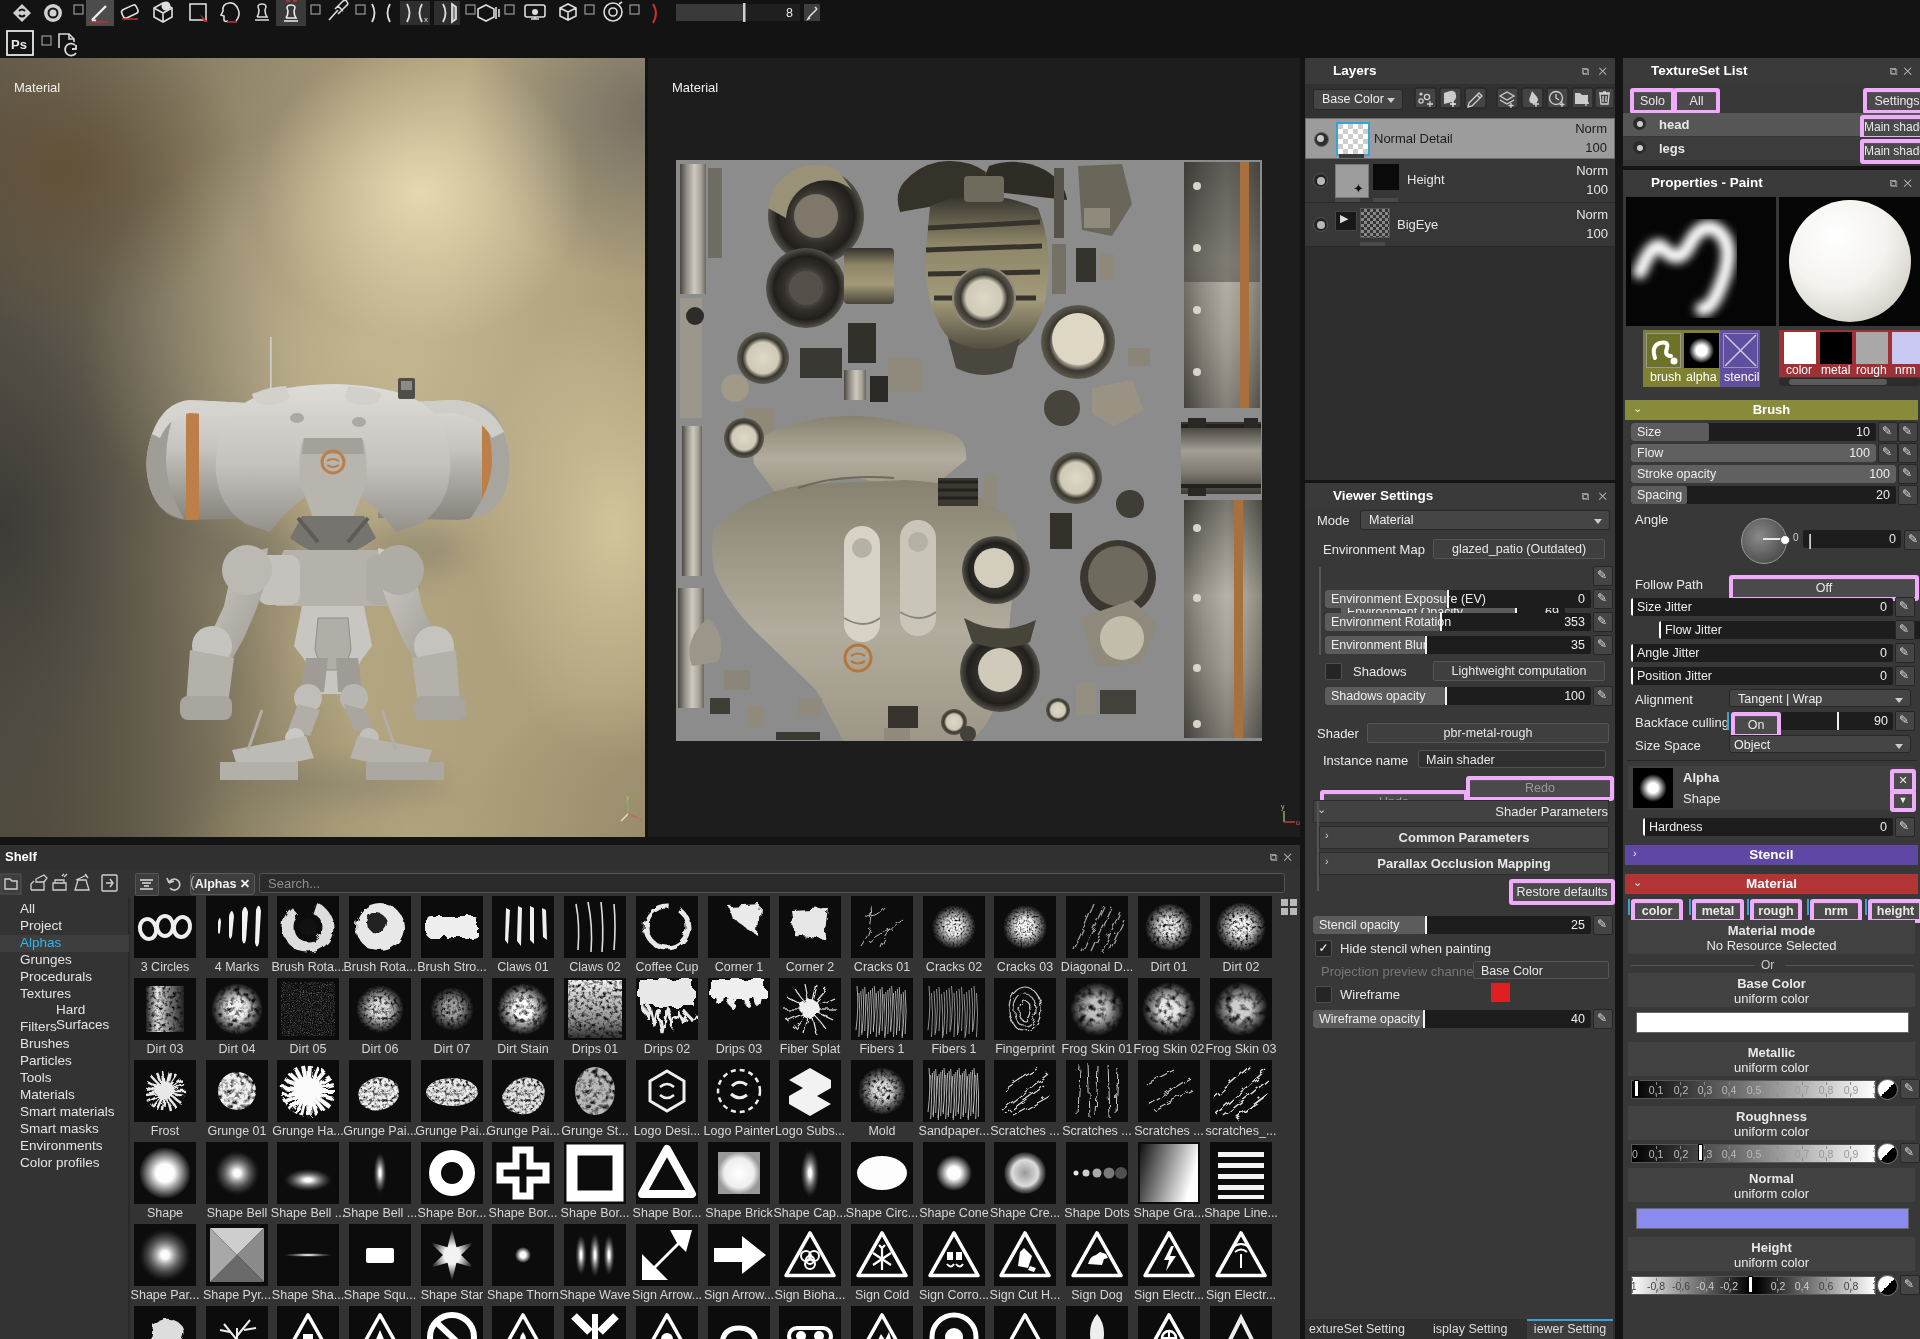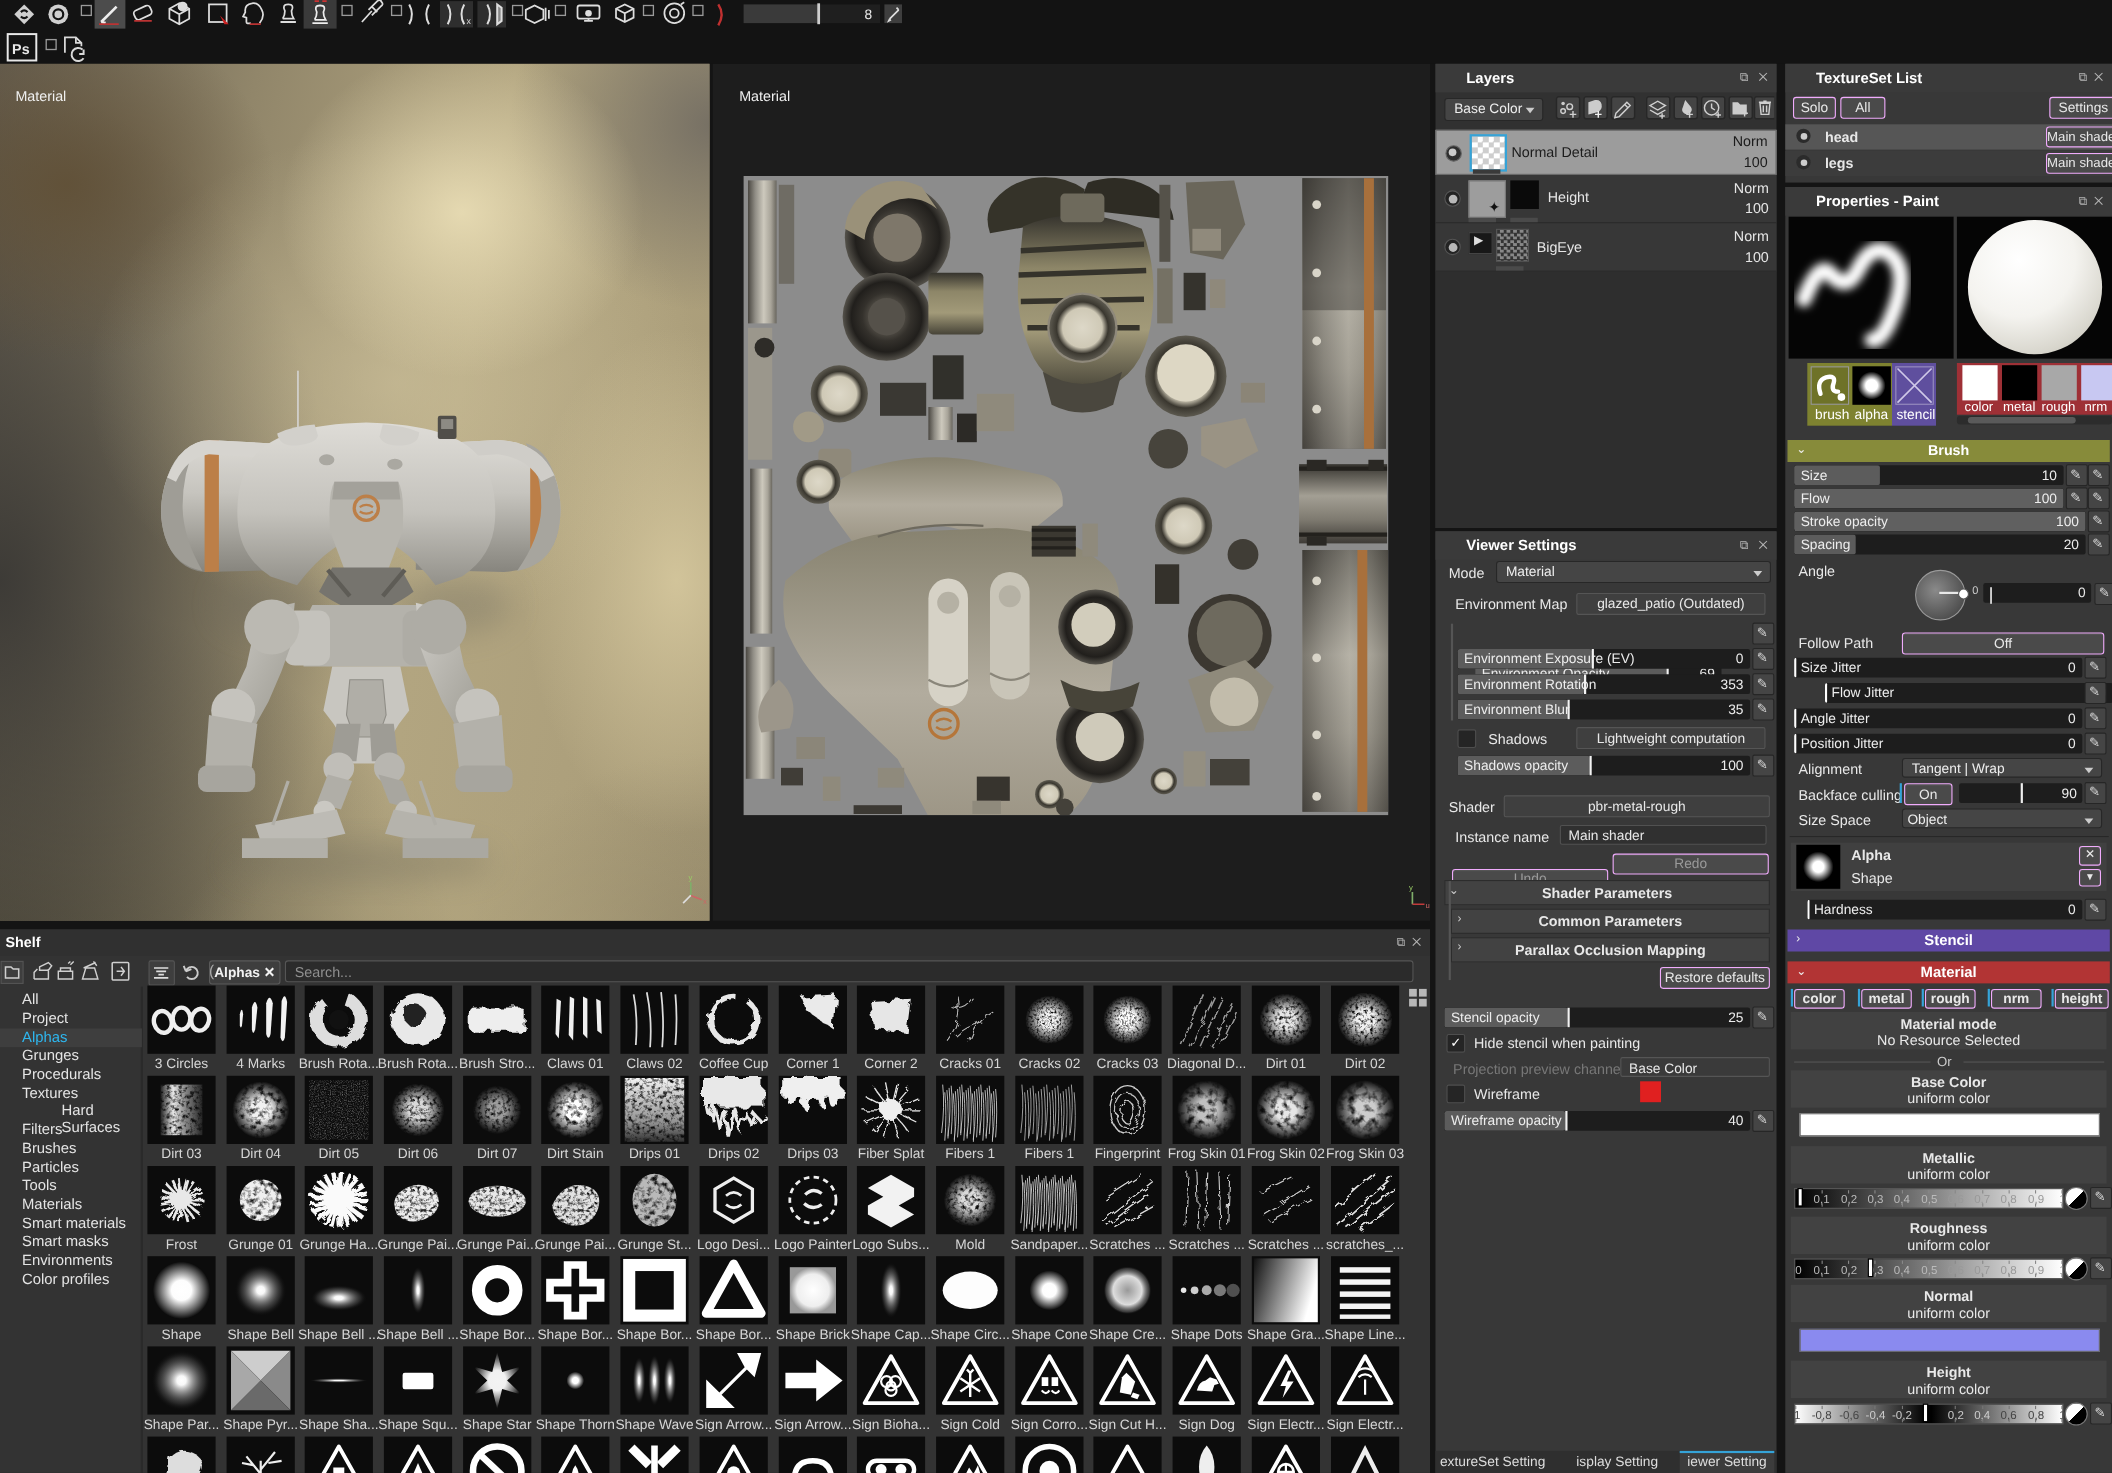--- a/index.html
+++ b/index.html
@@ -8,7 +8,7 @@
   .panel{position:absolute;background:#383838;color:#e8e8e8;}
   .phead{height:26px;line-height:26px;font-size:13.5px;font-weight:bold;color:#fff;padding-left:28px;position:relative;}
   .phicons{position:absolute;right:8px;top:0;color:#b5b5b5;font-size:11px;font-weight:normal;}
-  .btn{background:#4a4a4a;border:1px solid #f0abfc;border-radius:3px;color:#e8e8e8;
+  .btn{background:#4a4a4a;border:4px solid #f0abfc;border-radius:3px;color:#e8e8e8;
       font-size:12.5px;text-align:center;position:absolute;box-shadow:inset 0 1px 0 rgba(255,255,255,.07);
       white-space:nowrap;overflow:hidden;}
   .slider{position:absolute;height:18px;background:#1d1d1d;border-radius:2px;overflow:hidden;font-size:12.5px;color:#ededed;}

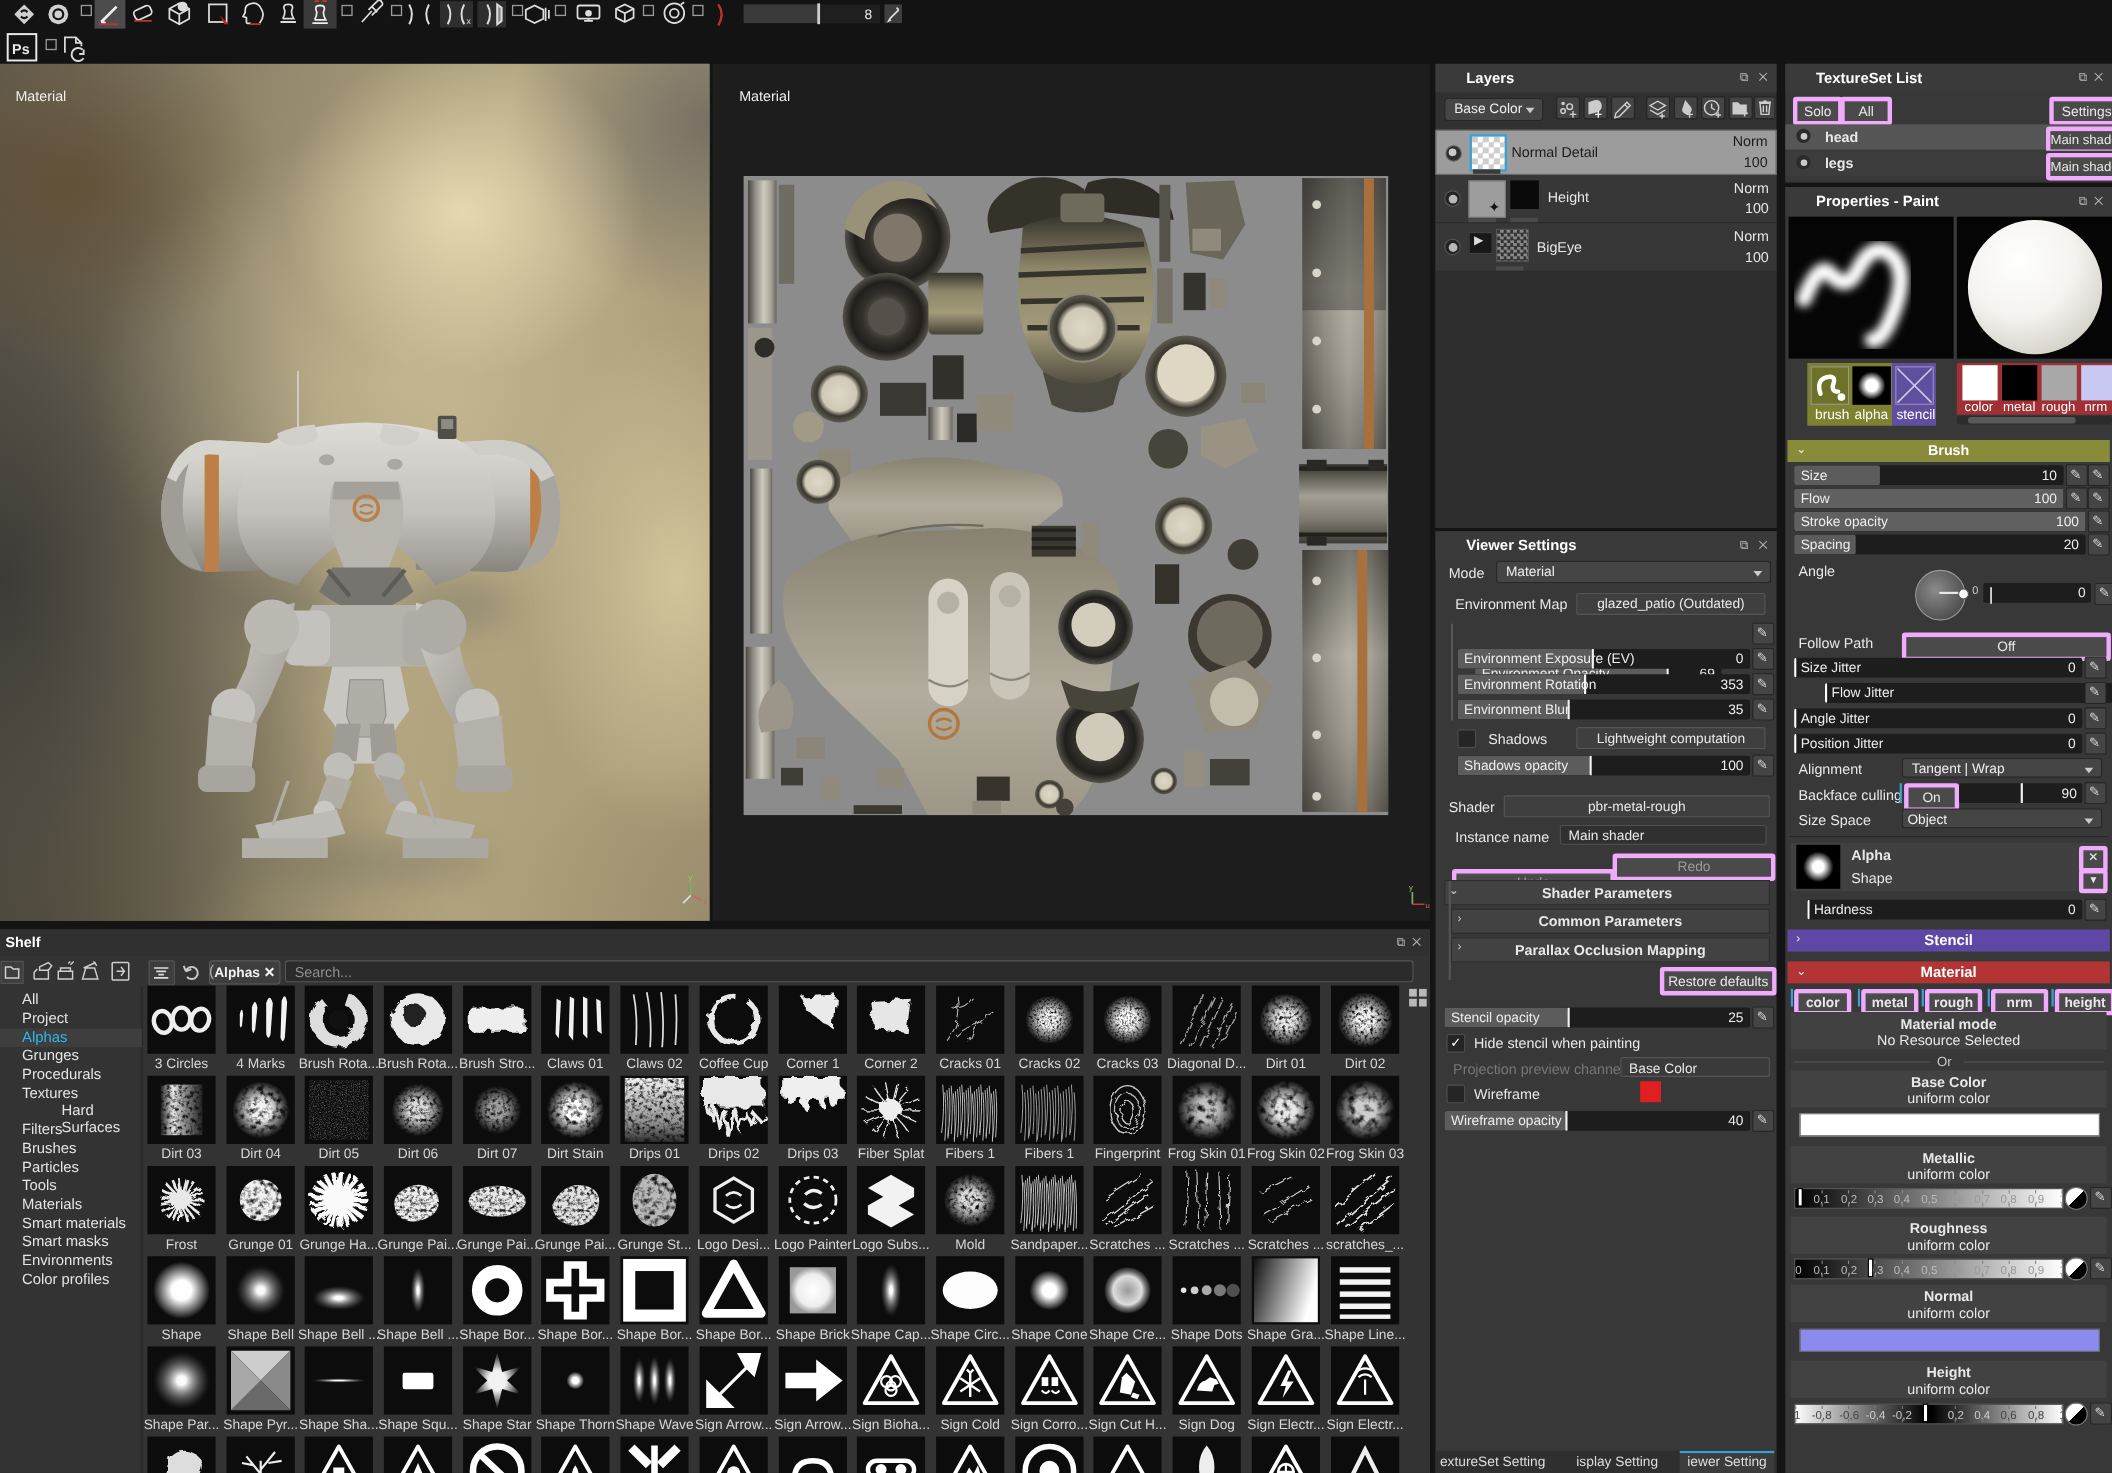--- a/index.html
+++ b/index.html
@@ -589,7 +589,7 @@
   <div class="btn" style="left:15px;top:293px;width:140px;height:17px;line-height:17px;color:#9a9a9a;margin-top:14px;">Undo</div>
   <div class="btn" style="left:161px;top:293px;width:140px;height:17px;line-height:17px;color:#9a9a9a;">Redo</div>
 
-  <div class="abs" style="left:8px;top:317px;width:294px;height:21px;background:#424242;border:1px solid #2c2c2c;font-size:13px;font-weight:bold;text-align:center;line-height:21px;">Shader Parameters</div>
+  <div class="abs" style="left:8px;top:317px;width:294px;height:21px;background:#424242;border:1px solid #2c2c2c;font-size:13px;font-weight:normal;text-align:right;line-height:21px;">Shader Parameters</div>
   <div class="abs" style="left:12px;top:320px;color:#ccc;font-size:11px;">⌄</div>
   <div class="abs" style="left:14px;top:343px;width:288px;height:21px;background:#424242;border:1px solid #2c2c2c;font-size:13px;font-weight:bold;text-align:center;line-height:21px;">Common Parameters</div>
   <div class="abs" style="left:20px;top:346px;color:#ccc;font-size:11px;">›</div>

